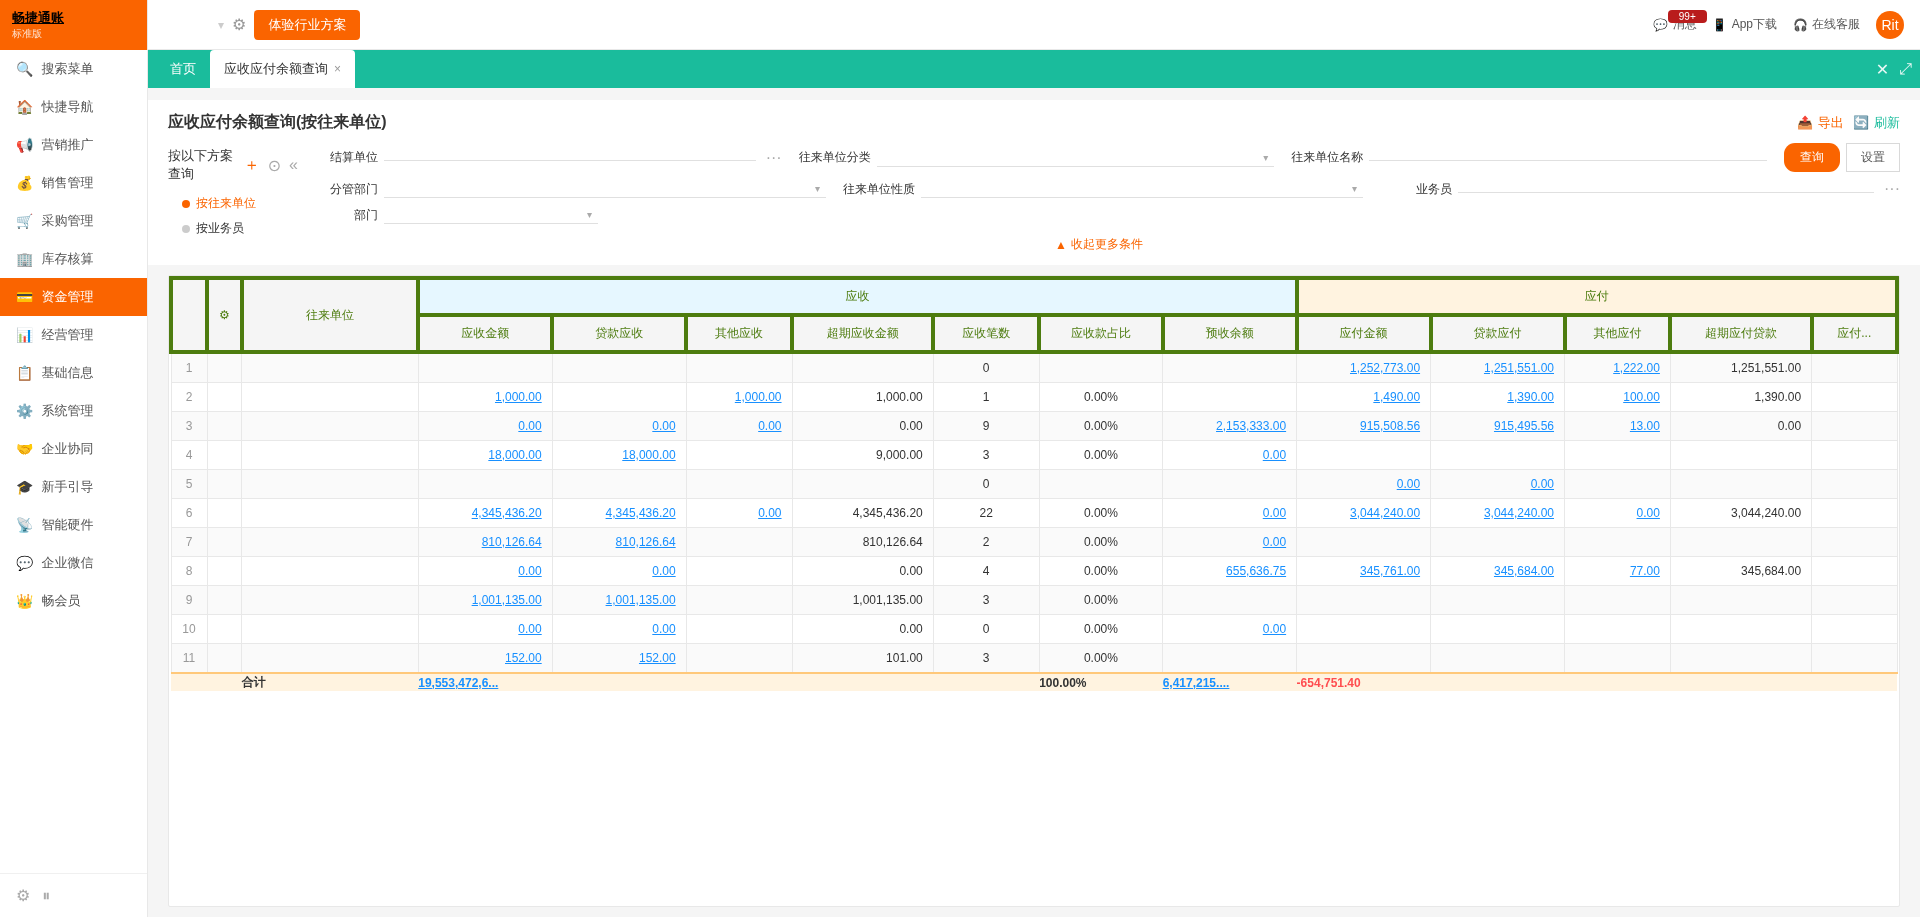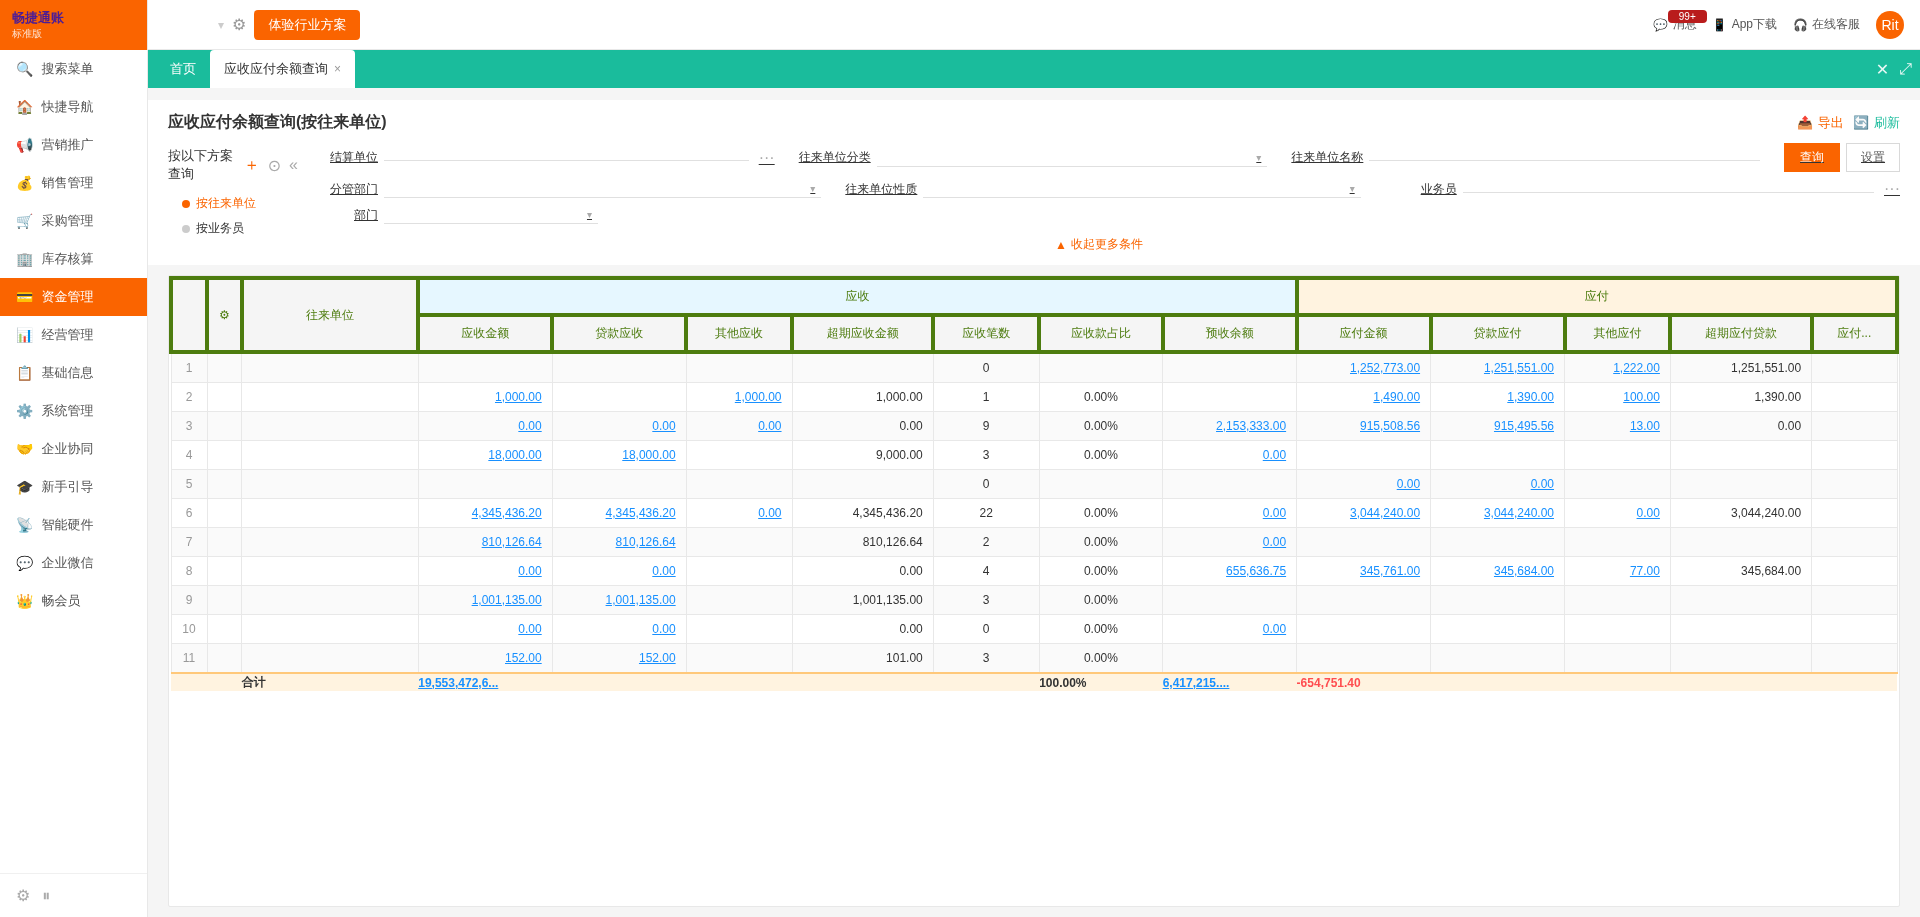--- a/index.html
+++ b/index.html
@@ -11,7 +11,7 @@
     
     .sidebar { width: 148px; background: #fff; display: flex; flex-direction: column; border-right: 1px solid #e8e8e8; flex-shrink: 0; }
     .sidebar-logo { background: #fa6400; height: 50px; display: flex; align-items: center; padding: 0 12px; }
-    .sidebar-logo-text { color: #4c1d95; font-size: 13px; font-weight: bold; }
+    .sidebar-logo-text { color: #000000; font-size: 13px; font-weight: bold; text-decoration: underline; }
     .sidebar-logo-sub { color: rgba(255,255,255,0.8); font-size: 10px; }
     .sidebar-item { display: flex; align-items: center; padding: 10px 16px; cursor: pointer; color: #555; gap: 8px; }
     .sidebar-item.active { background: #fa6400; color: #fff; border-radius: 0; }

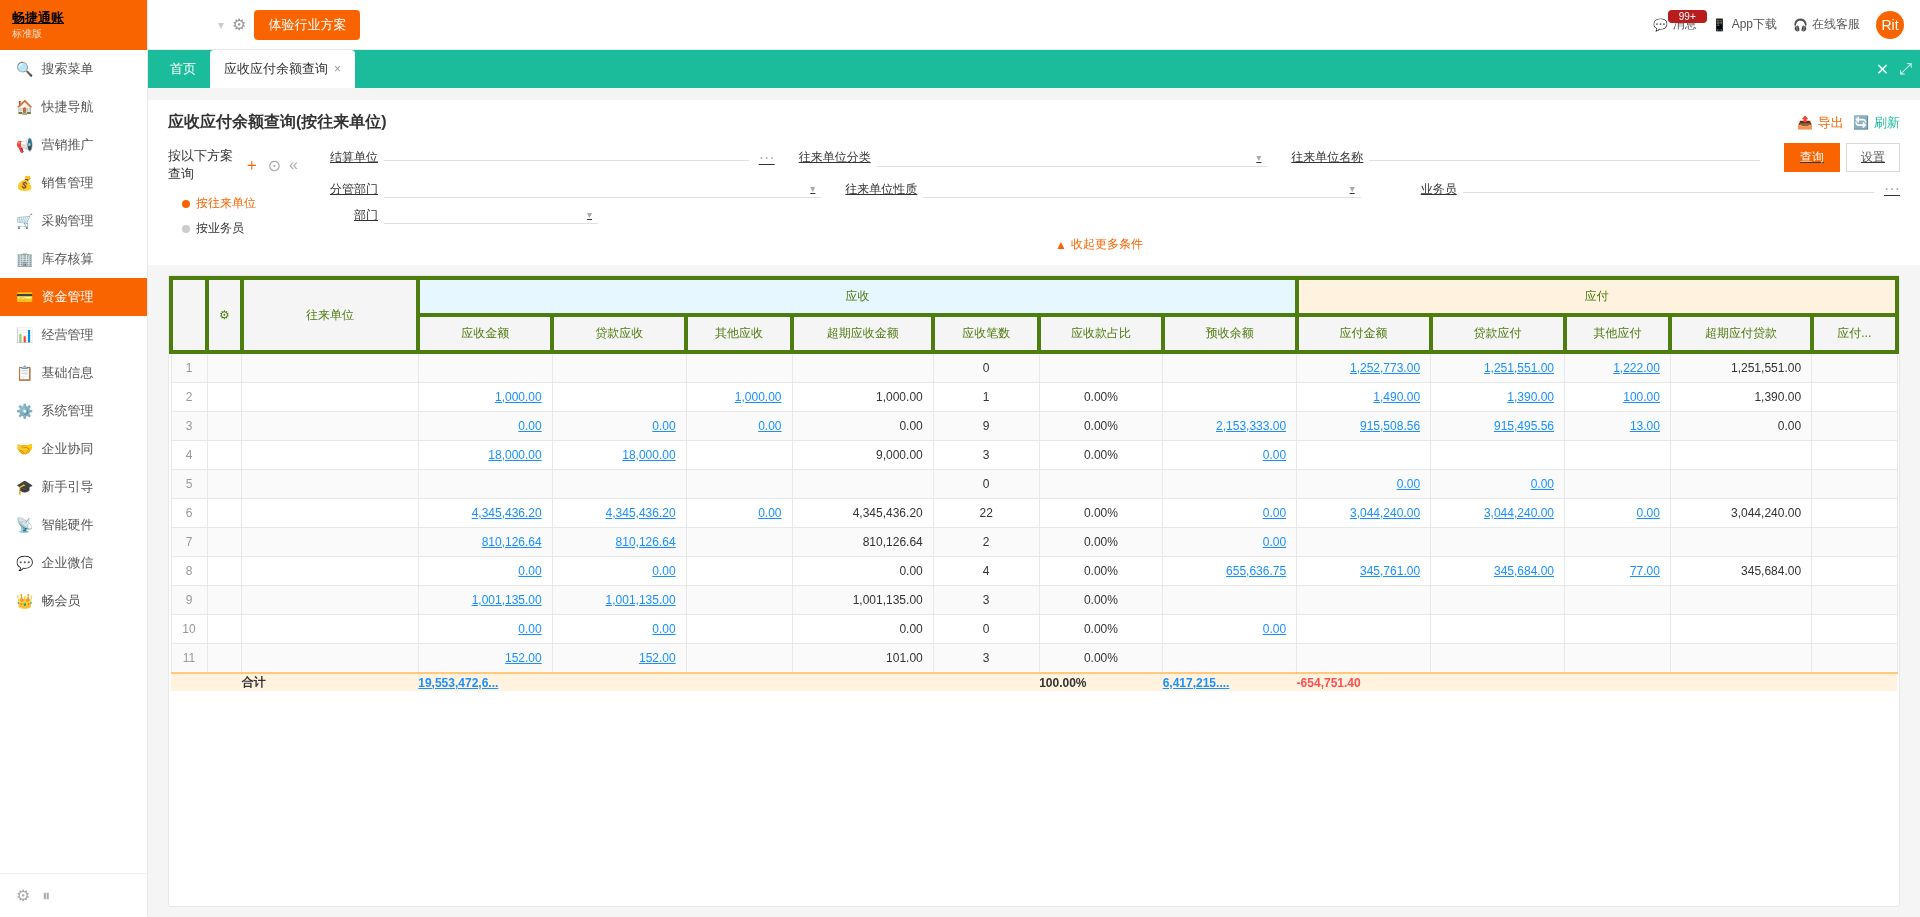--- a/index.html
+++ b/index.html
@@ -66,7 +66,7 @@
     .filter-option { display: flex; align-items: center; gap: 6px; cursor: pointer; padding: 2px 6px; border-radius: 3px; }
     .filter-option.active { color: #fa6400; }
     .filter-option .dot { width: 8px; height: 8px; border-radius: 50%; background: #fa6400; }
-    .filter-row { display: flex; gap: 16px; text-decoration: underline; }
+    .filter-row { display: flex; gap: 9px; }
     .filter-field { display: flex; align-items: center; gap: 6px; flex: 1; }
     .filter-field-label { color: #333; font-size: 12px; white-space: nowrap; width: 80px; text-align: right; }
     .filter-input { flex: 1; border: none; border-bottom: 1px solid #e0e0e0; padding: 3px 6px; font-size: 12px; color: #333; outline: none; }

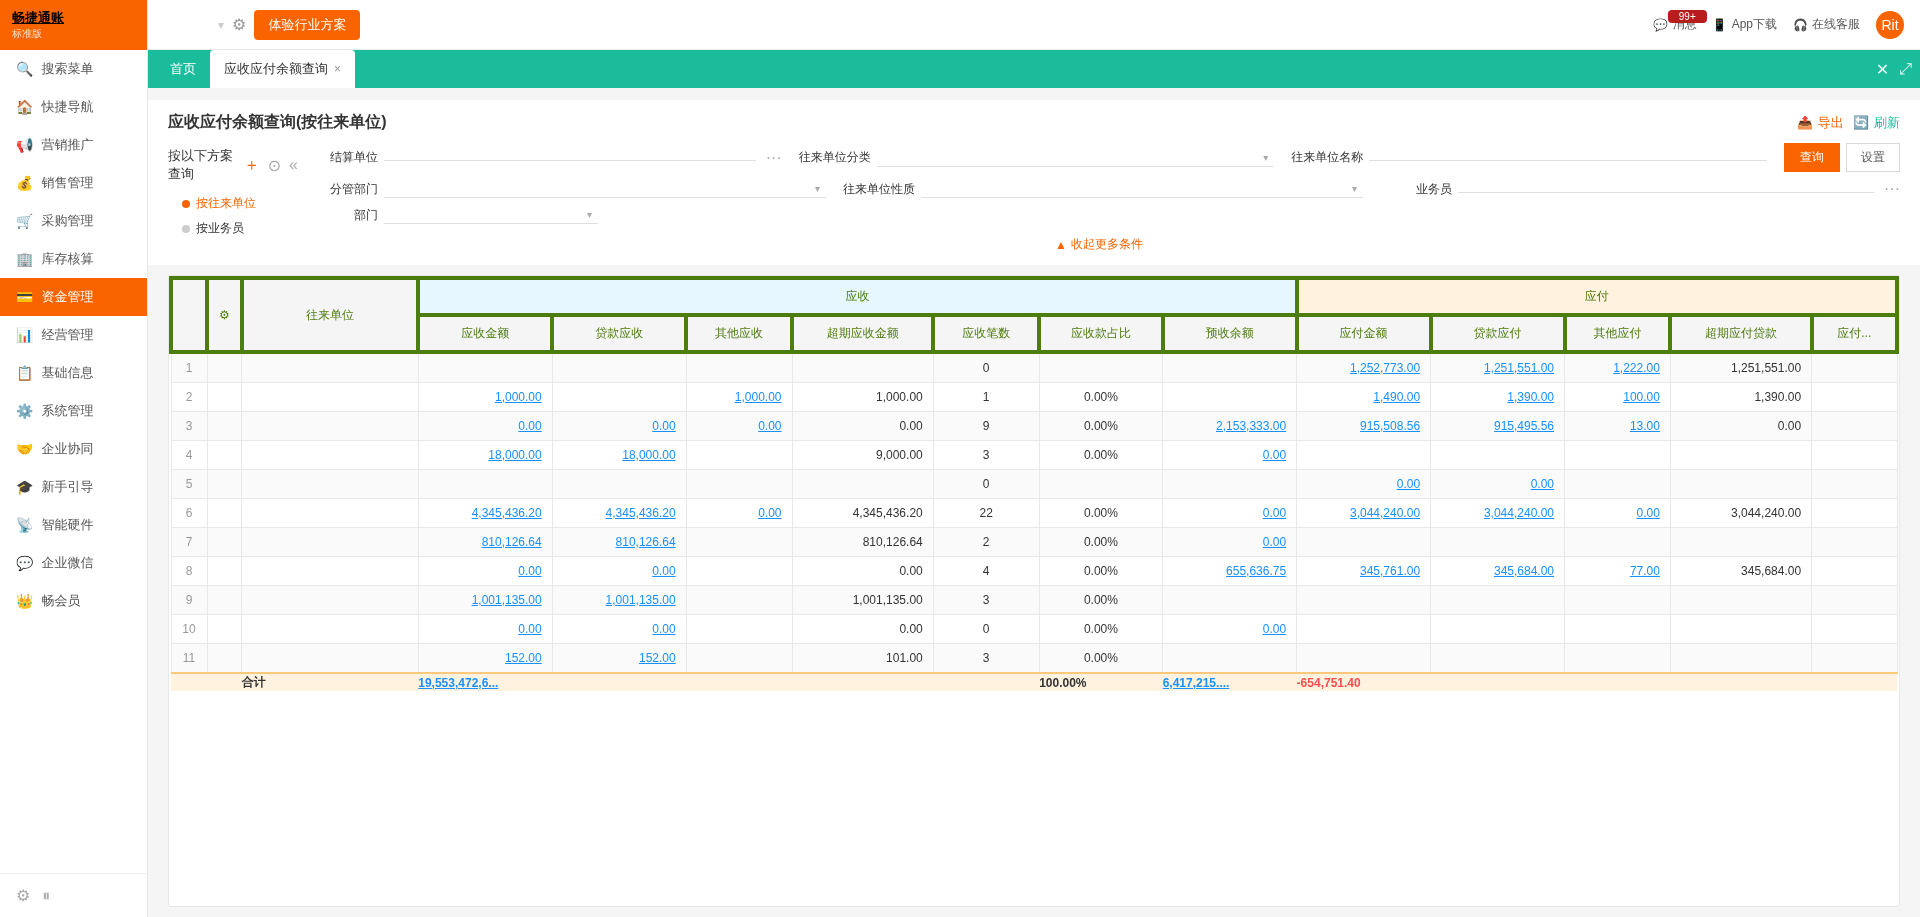--- a/index.html
+++ b/index.html
@@ -284,7 +284,7 @@
                   <div class="filter-input" style="flex:1;"></div>
                 </div>
                 <div style="display:flex;gap:6px;margin-left:8px;">
-                  <button style="background:#fa6400;color:#fff;border:none;border-radius:0;padding:5px 16px;font-size:12px;cursor:pointer;">查询</button>
+                  <button style="background:#fa6400;color:#fff;border:none;border-radius:11px;padding:5px 16px;font-size:12px;cursor:pointer;">查询</button>
                   <button style="background:#fff;color:#555;border:1px solid #d9d9d9;border-radius:0;padding:5px 14px;font-size:12px;cursor:pointer;">设置</button>
                 </div>
               </div>

